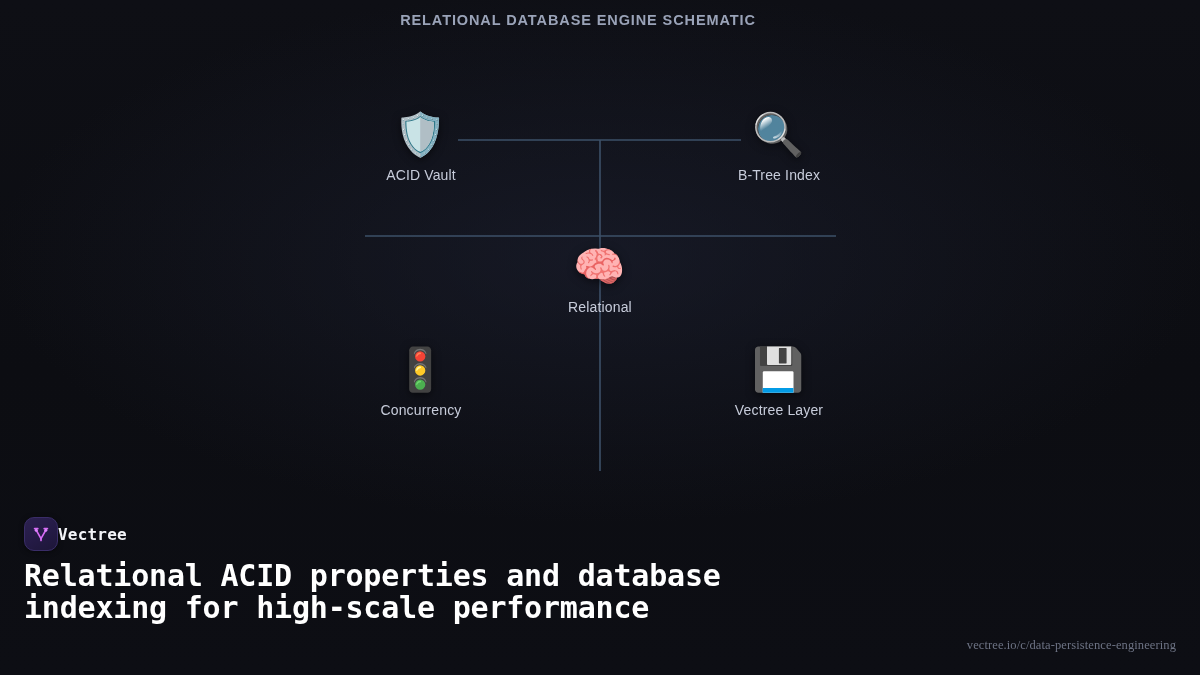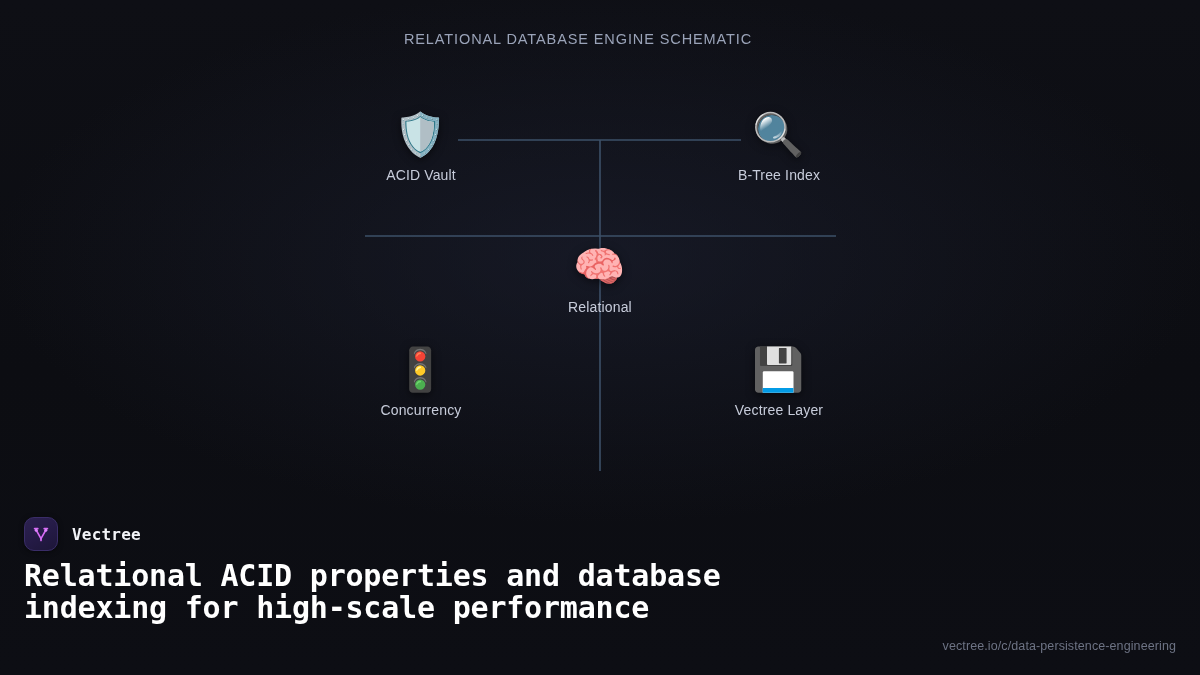--- a/index.html
+++ b/index.html
@@ -31,12 +31,12 @@
   
   .schematic-title {
     position: absolute;
-    top: 31px;
+    top: 12px;
     left: 0;
     width: 1156px;
     text-align: center;
     font-size: 14.5px;
-    font-weight: 400;
+    font-weight: 700;
     letter-spacing: 0.9px;
     color: #9aa3b8;
     text-transform: uppercase;

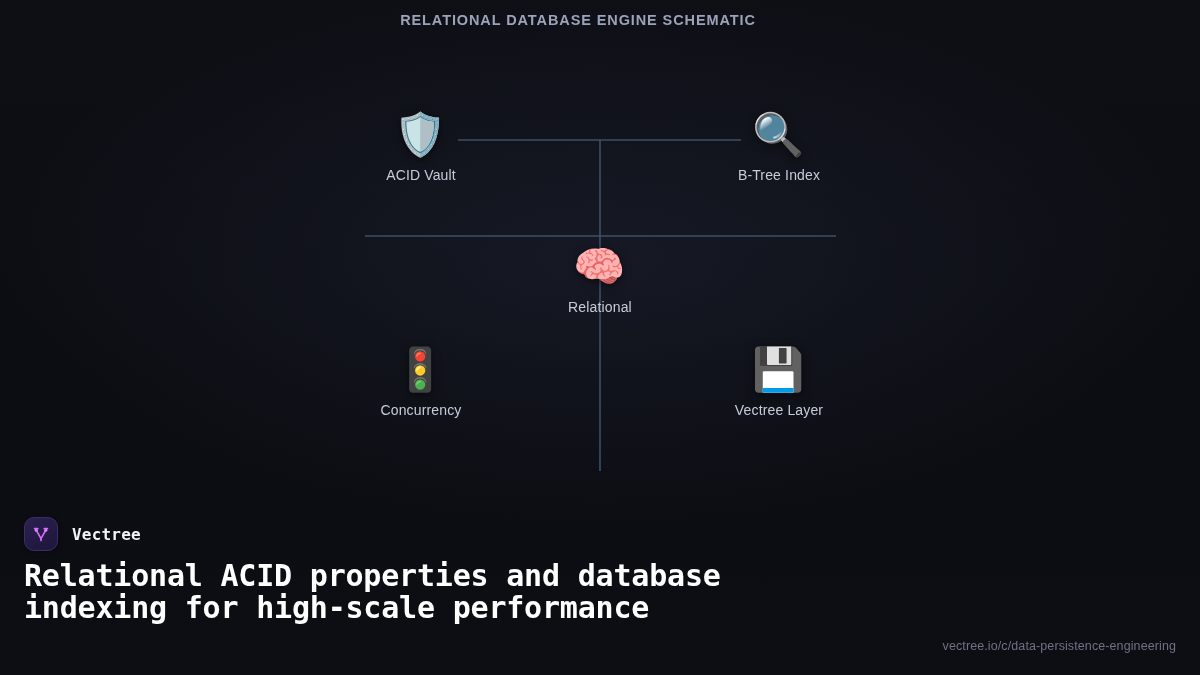--- a/index.html
+++ b/index.html
@@ -100,7 +100,6 @@
     top: 27px;
     display: flex;
     align-items: center;
-    gap: 14px;
   }
 
   .brand-logo {

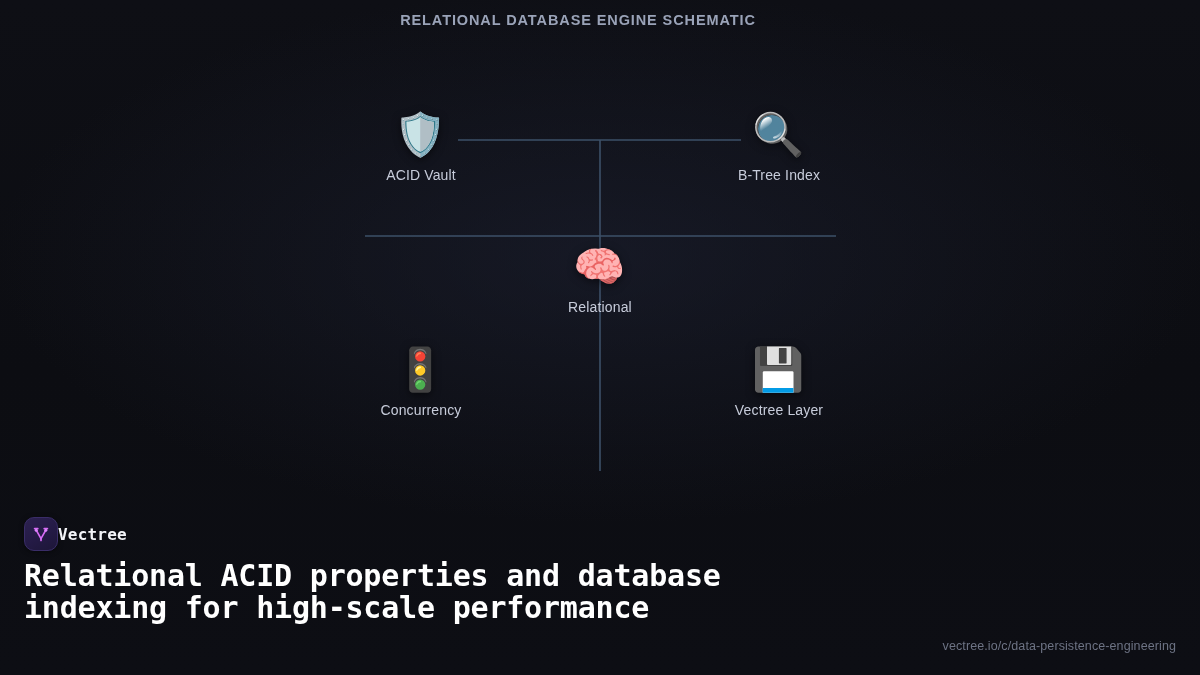--- a/index.html
+++ b/index.html
@@ -140,7 +140,7 @@
     position: absolute;
     right: 24px;
     bottom: 22px;
-    font-family: Liberation Sans, sans-serif;
+    font-family: Liberation Serif, serif;
     font-size: 12.5px;
     color: #6d7384;
     letter-spacing: 0.1px;

